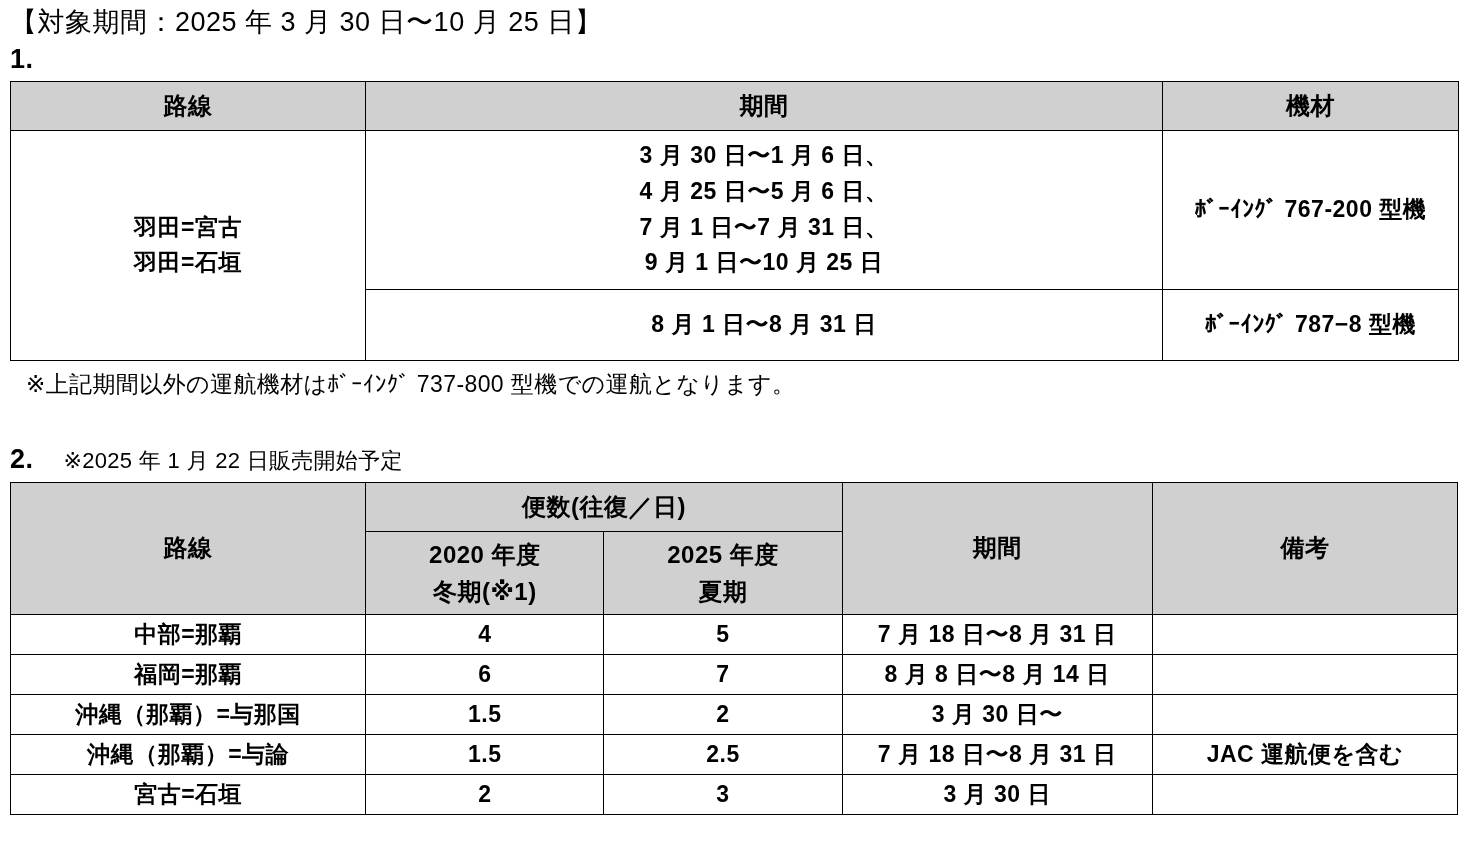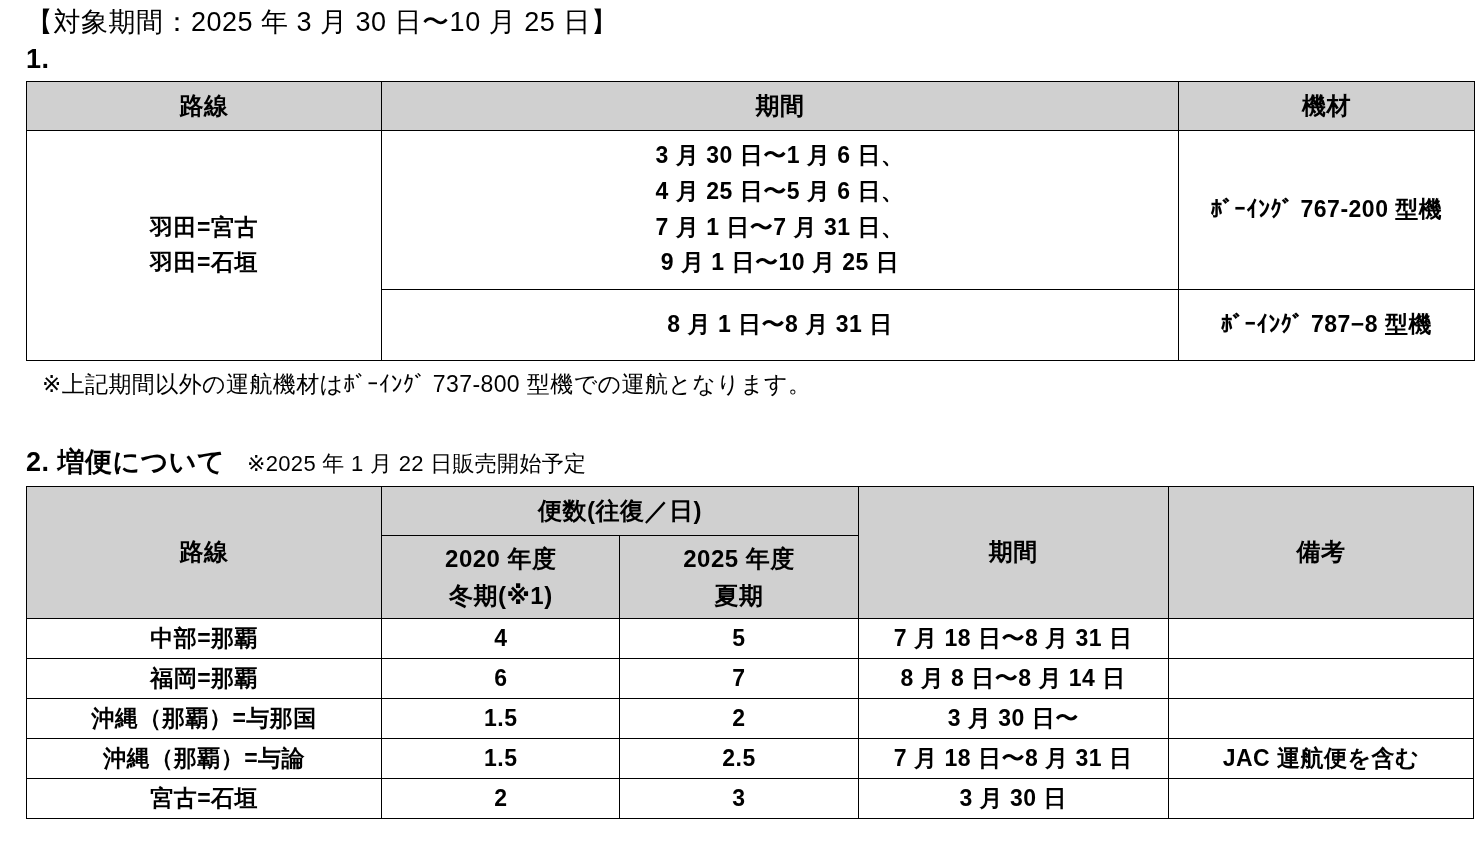--- a/index.html
+++ b/index.html
@@ -19,7 +19,7 @@
     width: 1248px;
     height: 853px;
     box-sizing: border-box;
-    padding: 4px 10px 0 26px;
+    padding: 4px 10px 0 10px;
   }
   .period-line {
     font-size: 27px;

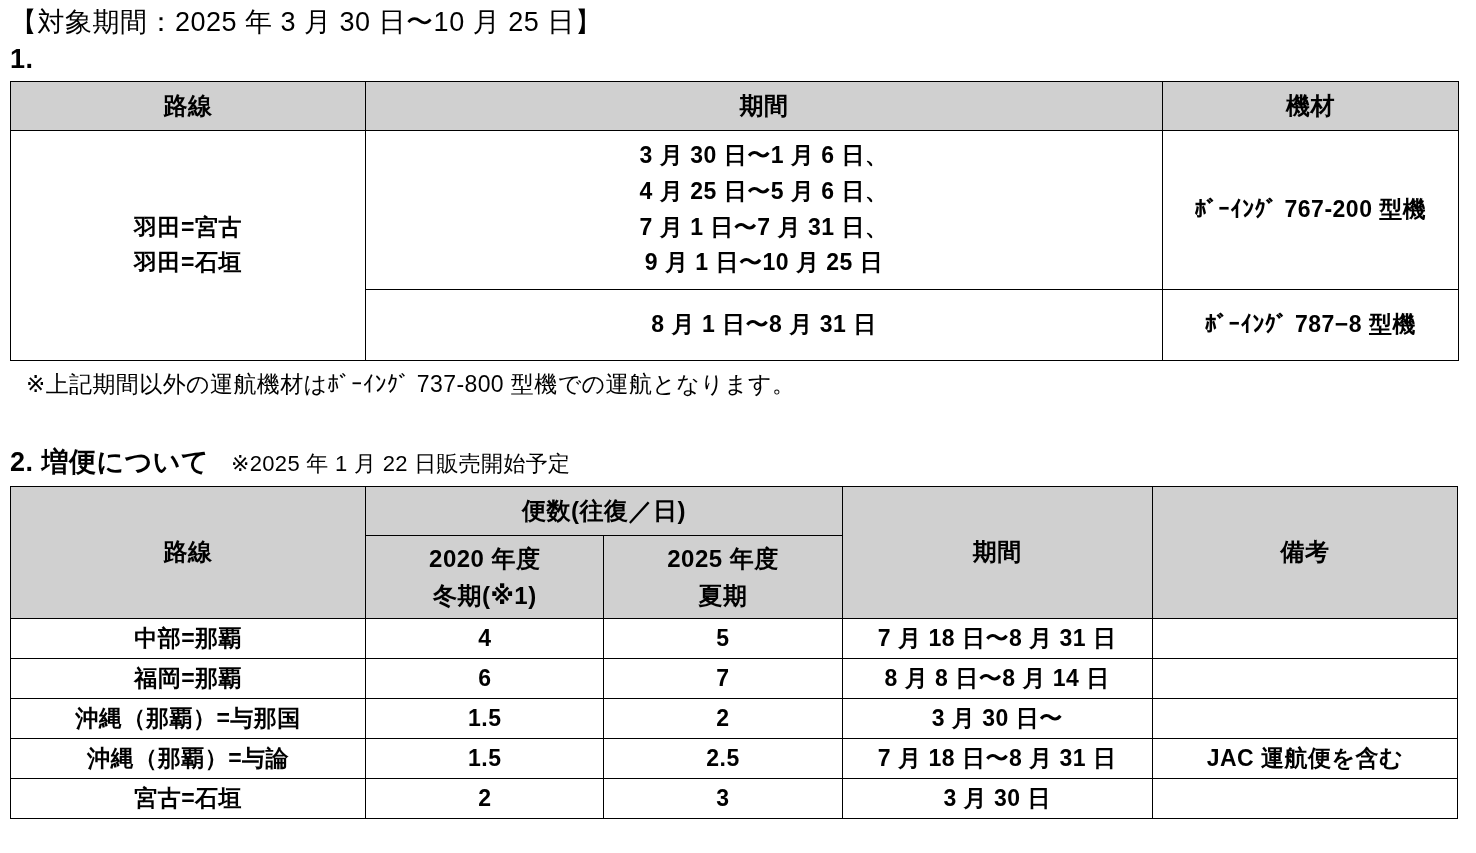--- a/index.html
+++ b/index.html
@@ -142,7 +142,6 @@
 
   <div class="section-head">
     <span class="num">2.</span>
-    <span>増便について</span>
     <span class="note">※2025 年 1 月 22 日販売開始予定</span>
   </div>
 

